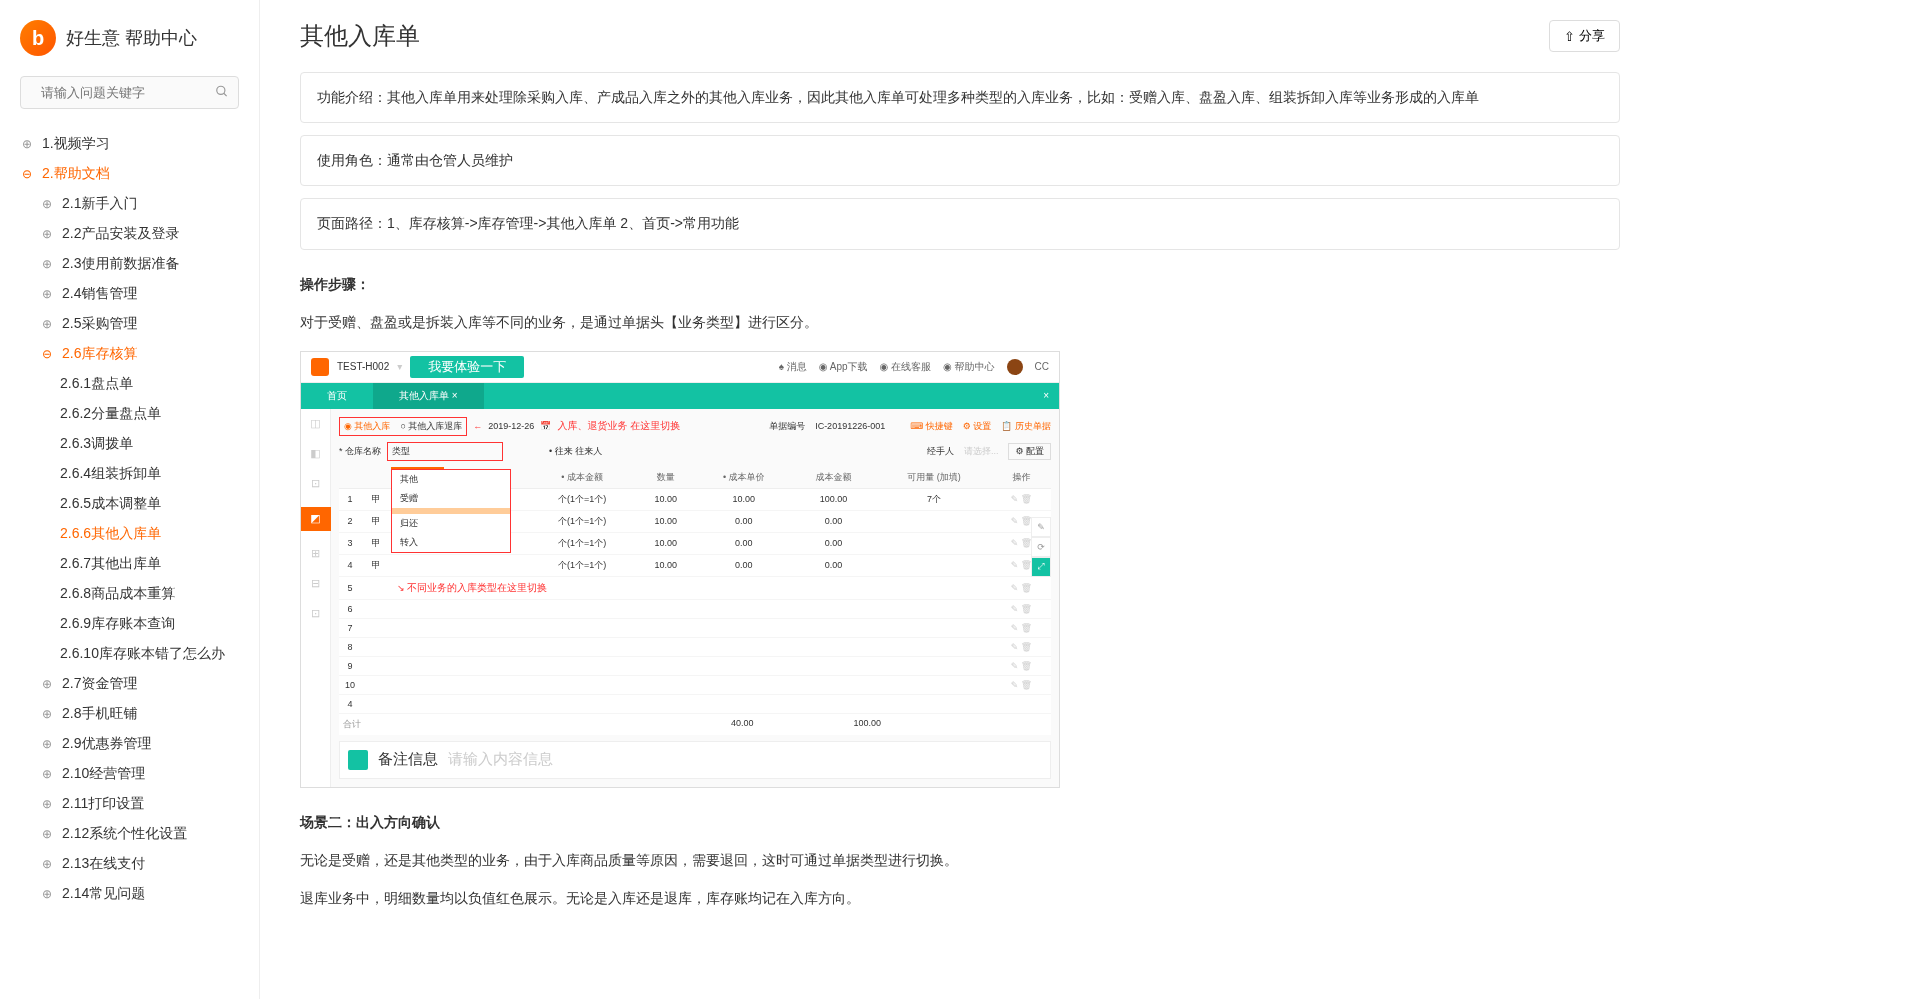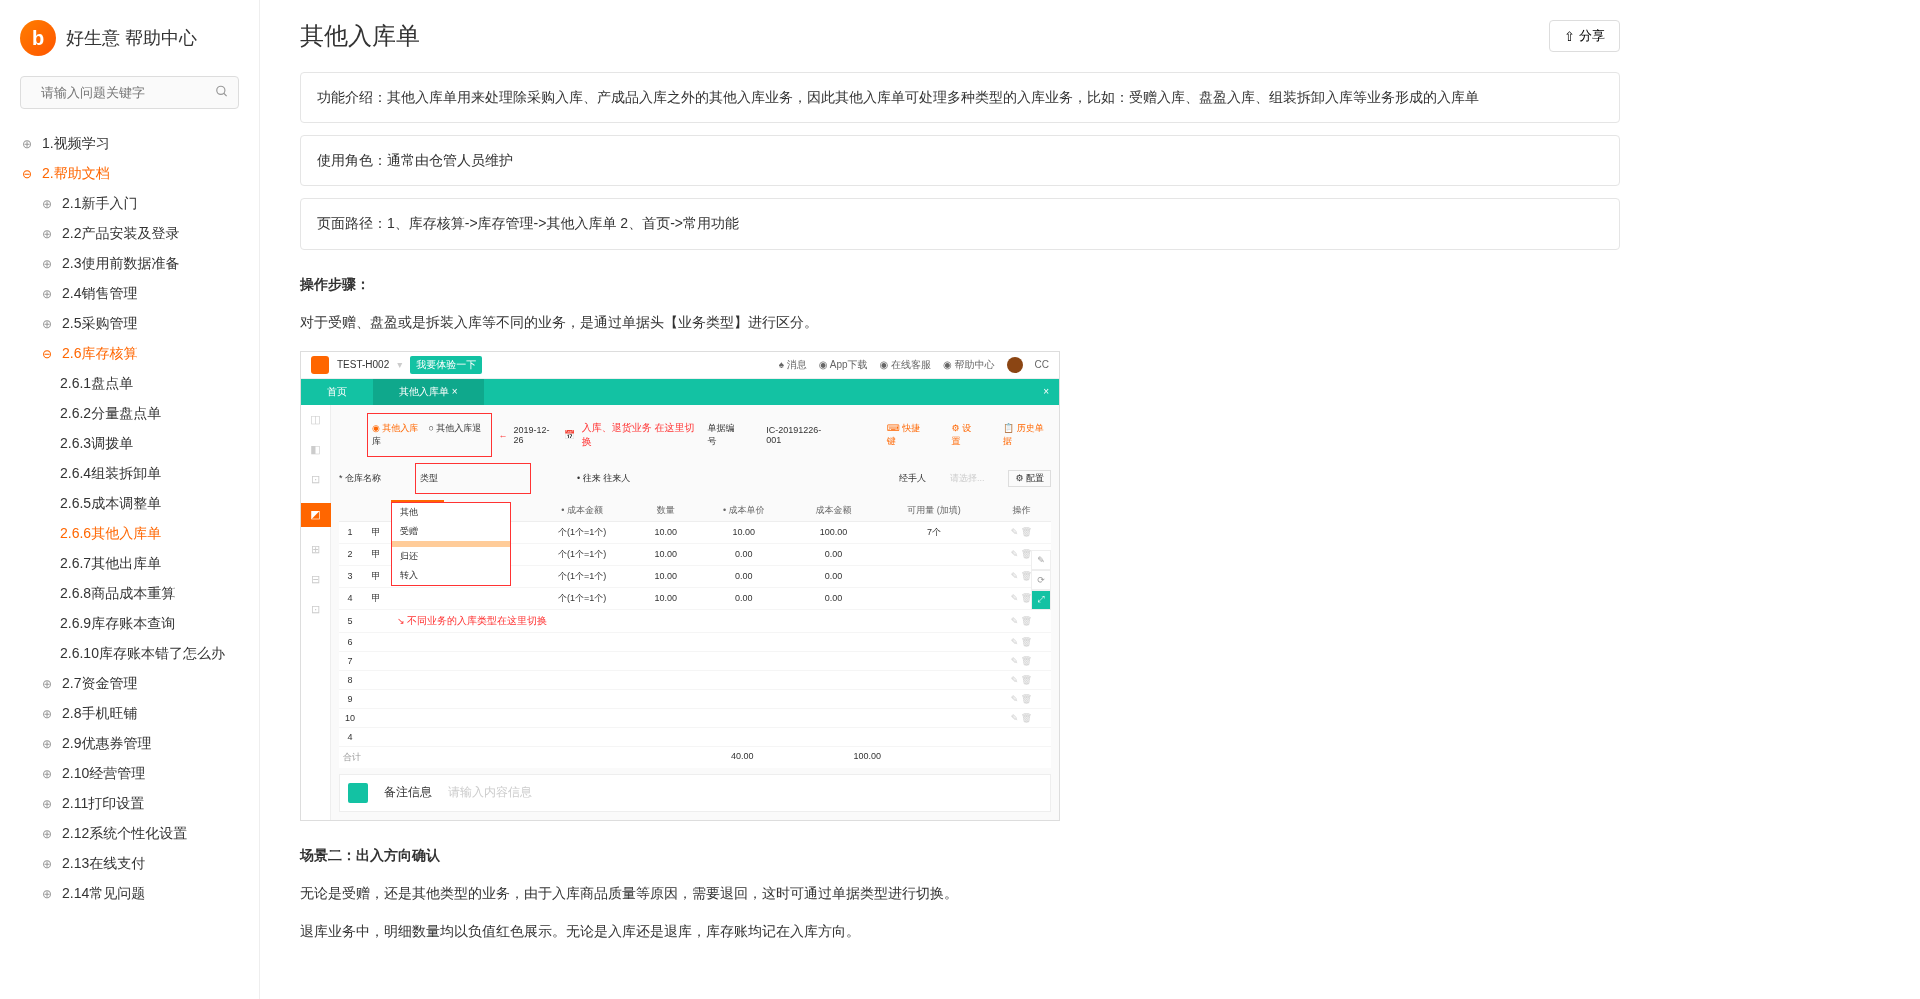--- a/index.html
+++ b/index.html
@@ -44,7 +44,7 @@
     .ss-top { background: #fff; padding: 4px 10px; display: flex; align-items: center; gap: 8px; font-size: 10px; border-bottom: 1px solid #eee; }
     .ss-logo { width: 18px; height: 18px; border-radius: 3px; background: #ff6600; }
     .ss-top-right { margin-left: auto; display: flex; gap: 12px; align-items: center; color: #666; }
-    .ss-btn-blue { background: #13c2a3; color: #fff; padding: 2px 6px; border-radius: 2px; font-size: 10px; }
+    .ss-btn-blue { background: #13c2a3; color: #fff; padding: 2px 18px; border-radius: 2px; font-size: 13px; }
     .ss-avatar { width: 16px; height: 16px; border-radius: 50%; background: #8b4513; }
     
     .ss-tabs { background: #13c2a3; display: flex; align-items: center; font-size: 10px; color: #fff; }

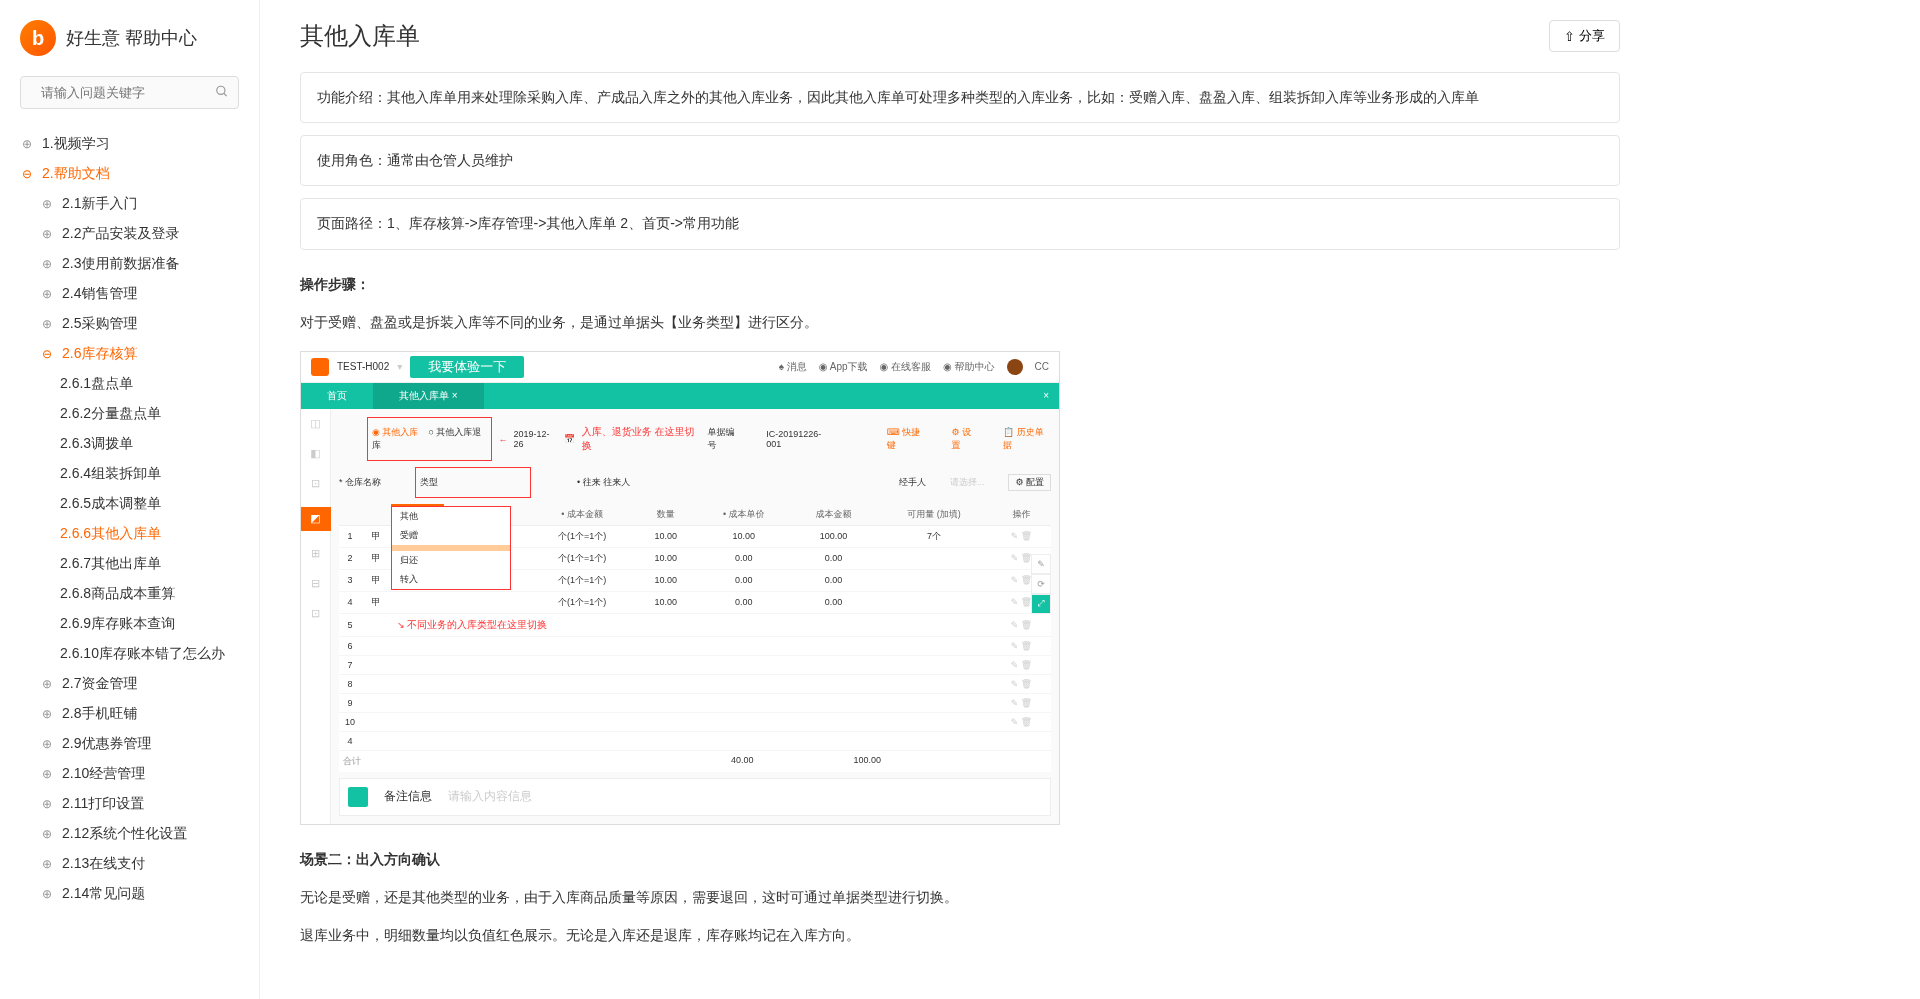--- a/index.html
+++ b/index.html
@@ -59,7 +59,7 @@
     
     .ss-content { flex: 1; padding: 8px; }
     .ss-form-row { display: flex; font-size: 9px; margin-bottom: 6px; align-items: center; gap: 6px; }
-    .ss-highlight { border: 1.5px solid #ff3333; padding: 8px 4px; margin-left: 28px; }
+    .ss-highlight { border: 1.5px solid #ff3333; padding: 2px 4px; }
     .ss-radio { color: #ff6600; }
     .ss-annotation { color: #ff3333; font-size: 10px; }
     .ss-date { color: #333; }

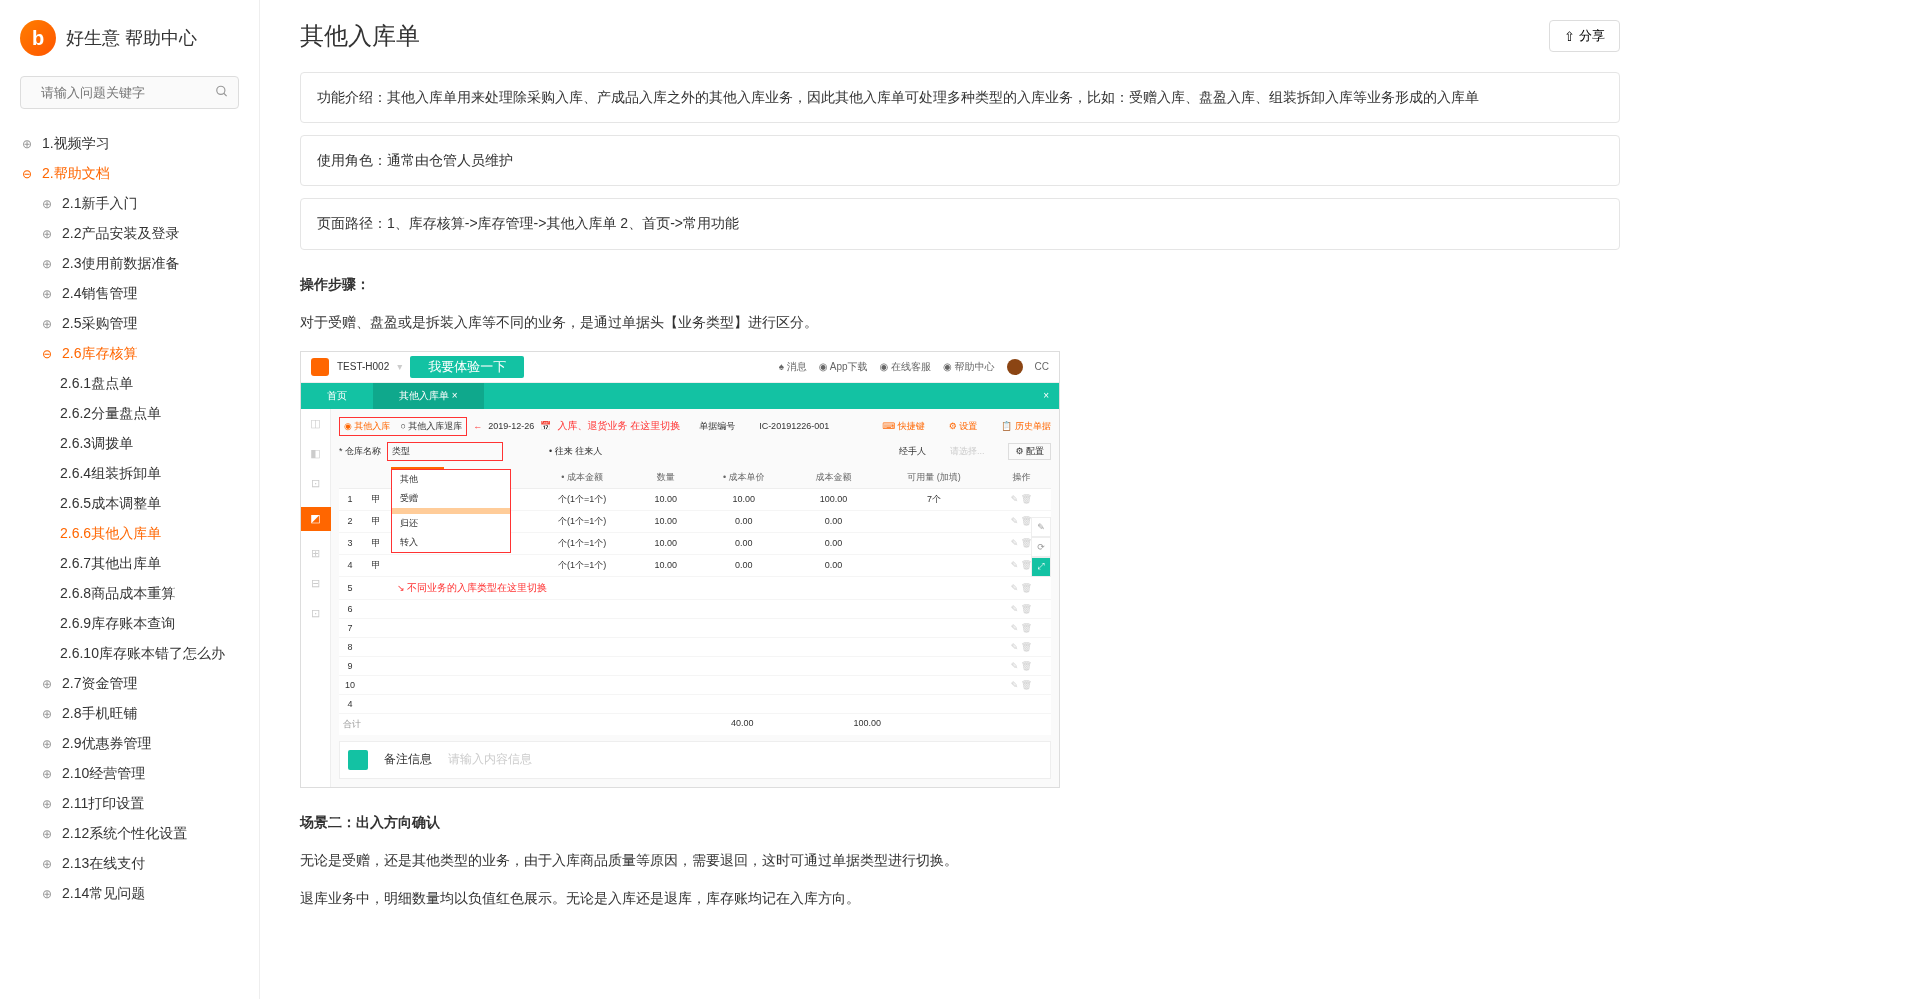--- a/index.html
+++ b/index.html
@@ -63,7 +63,7 @@
     .ss-radio { color: #ff6600; }
     .ss-annotation { color: #ff3333; font-size: 10px; }
     .ss-date { color: #333; }
-    .ss-right-info { margin-left: auto; display: flex; gap: 24px; align-items: center; }
+    .ss-right-info { margin-left: auto; display: flex; gap: 10px; align-items: center; }
     
     .ss-table { width: 100%; border-collapse: collapse; font-size: 9px; background: #fff; }
     .ss-table th { background: #fafafa; padding: 4px 6px; text-align: center; color: #666; font-weight: normal; border-bottom: 1px solid #eee; }

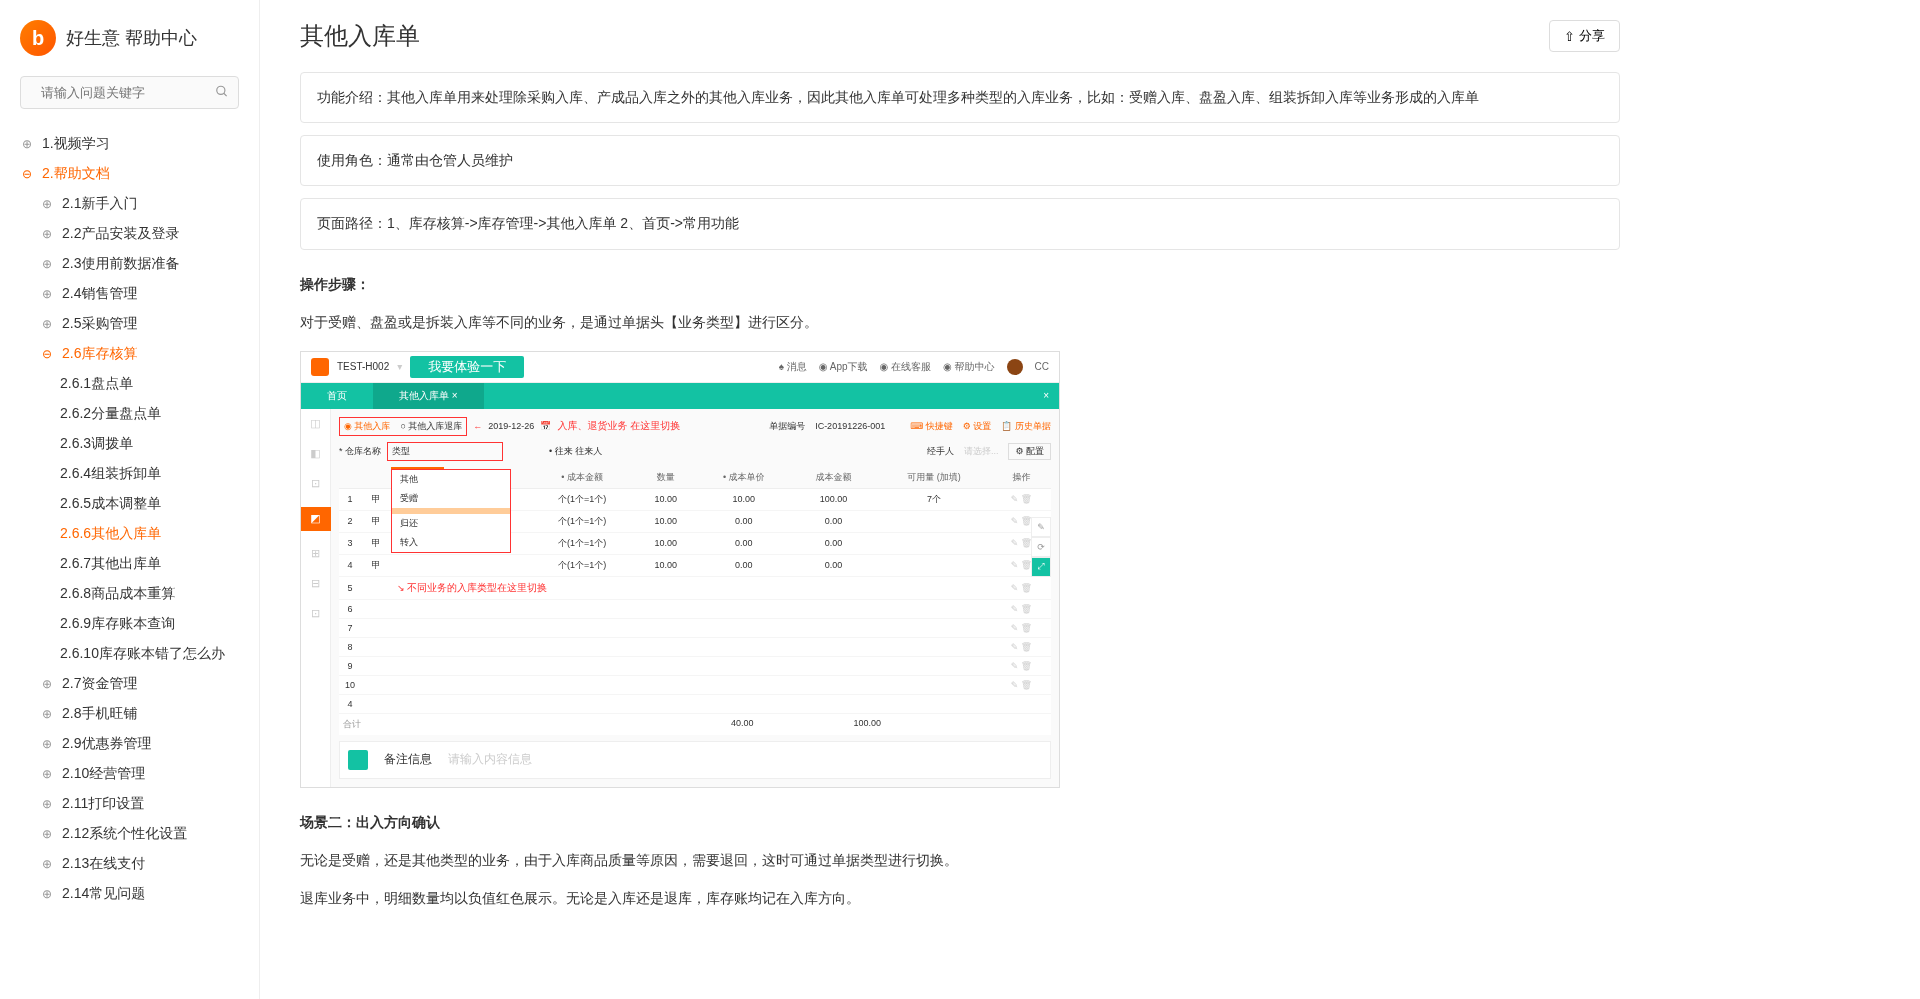--- a/index.html
+++ b/index.html
@@ -81,7 +81,7 @@
     .ss-total-val { margin-left: 370px; }
     .ss-total-val2 { margin-left: 100px; }
     
-    .ss-notes { display: flex; font-size: 12px; padding: 8px; background: #fff; border: 1px solid #eee; margin-top: 6px; align-items: center; gap: 16px; }
+    .ss-notes { display: flex; font-size: 15px; padding: 8px; background: #fff; border: 1px solid #eee; margin-top: 6px; align-items: center; gap: 10px; }
     .ss-notes-icon { width: 20px; height: 20px; background: #13c2a3; border-radius: 2px; }
     
     .ss-footer { display: flex; justify-content: flex-end; gap: 8px; padding: 8px; font-size: 9px; }

